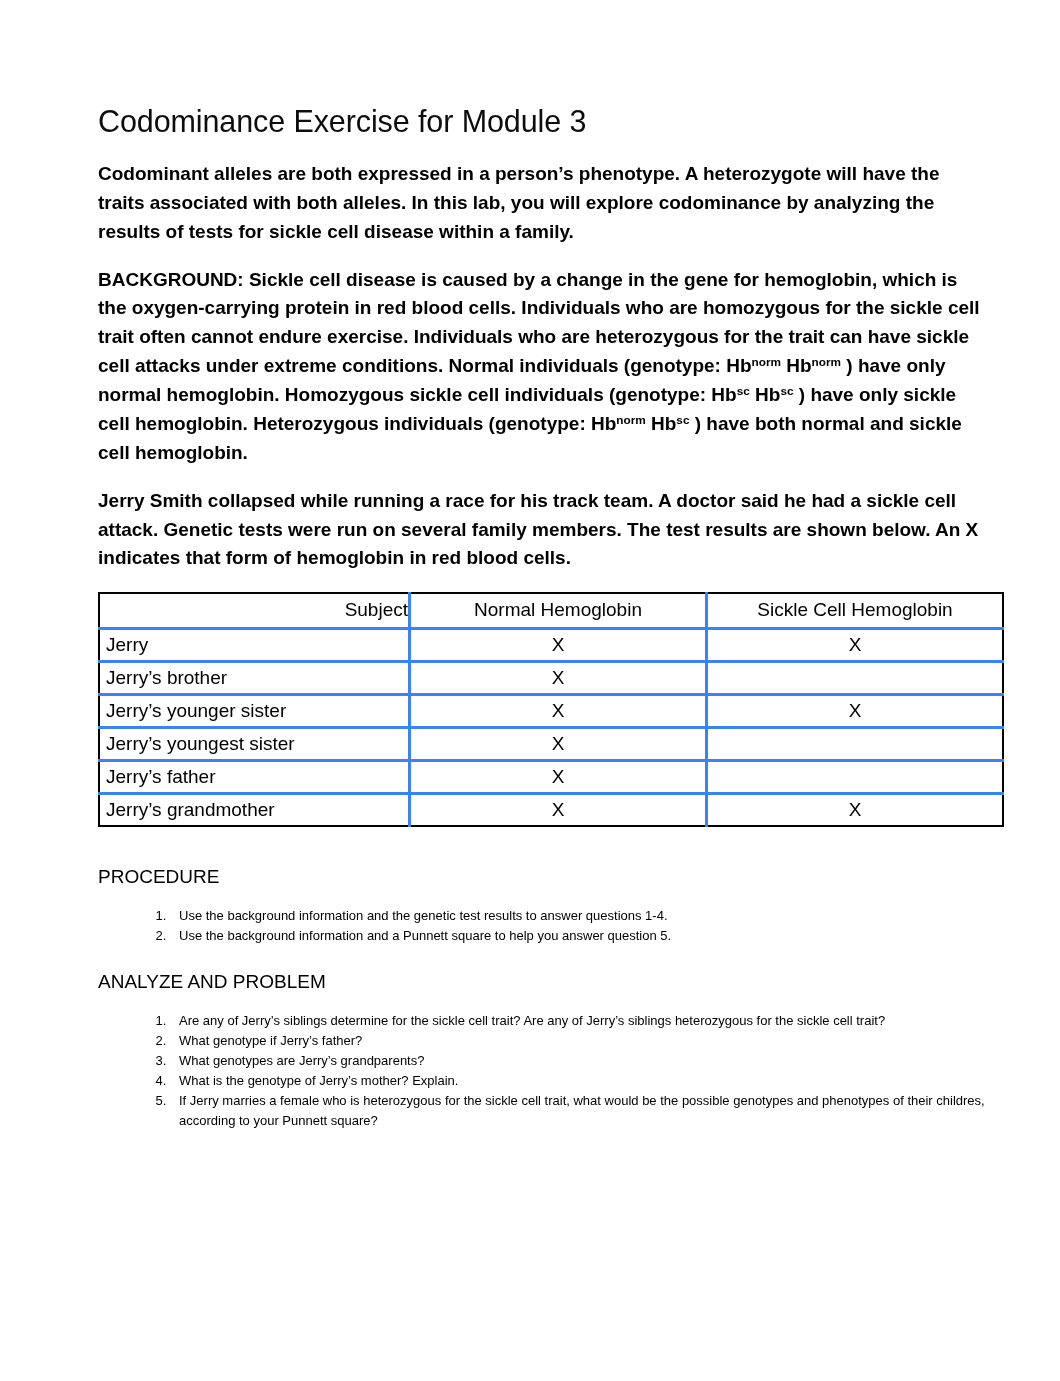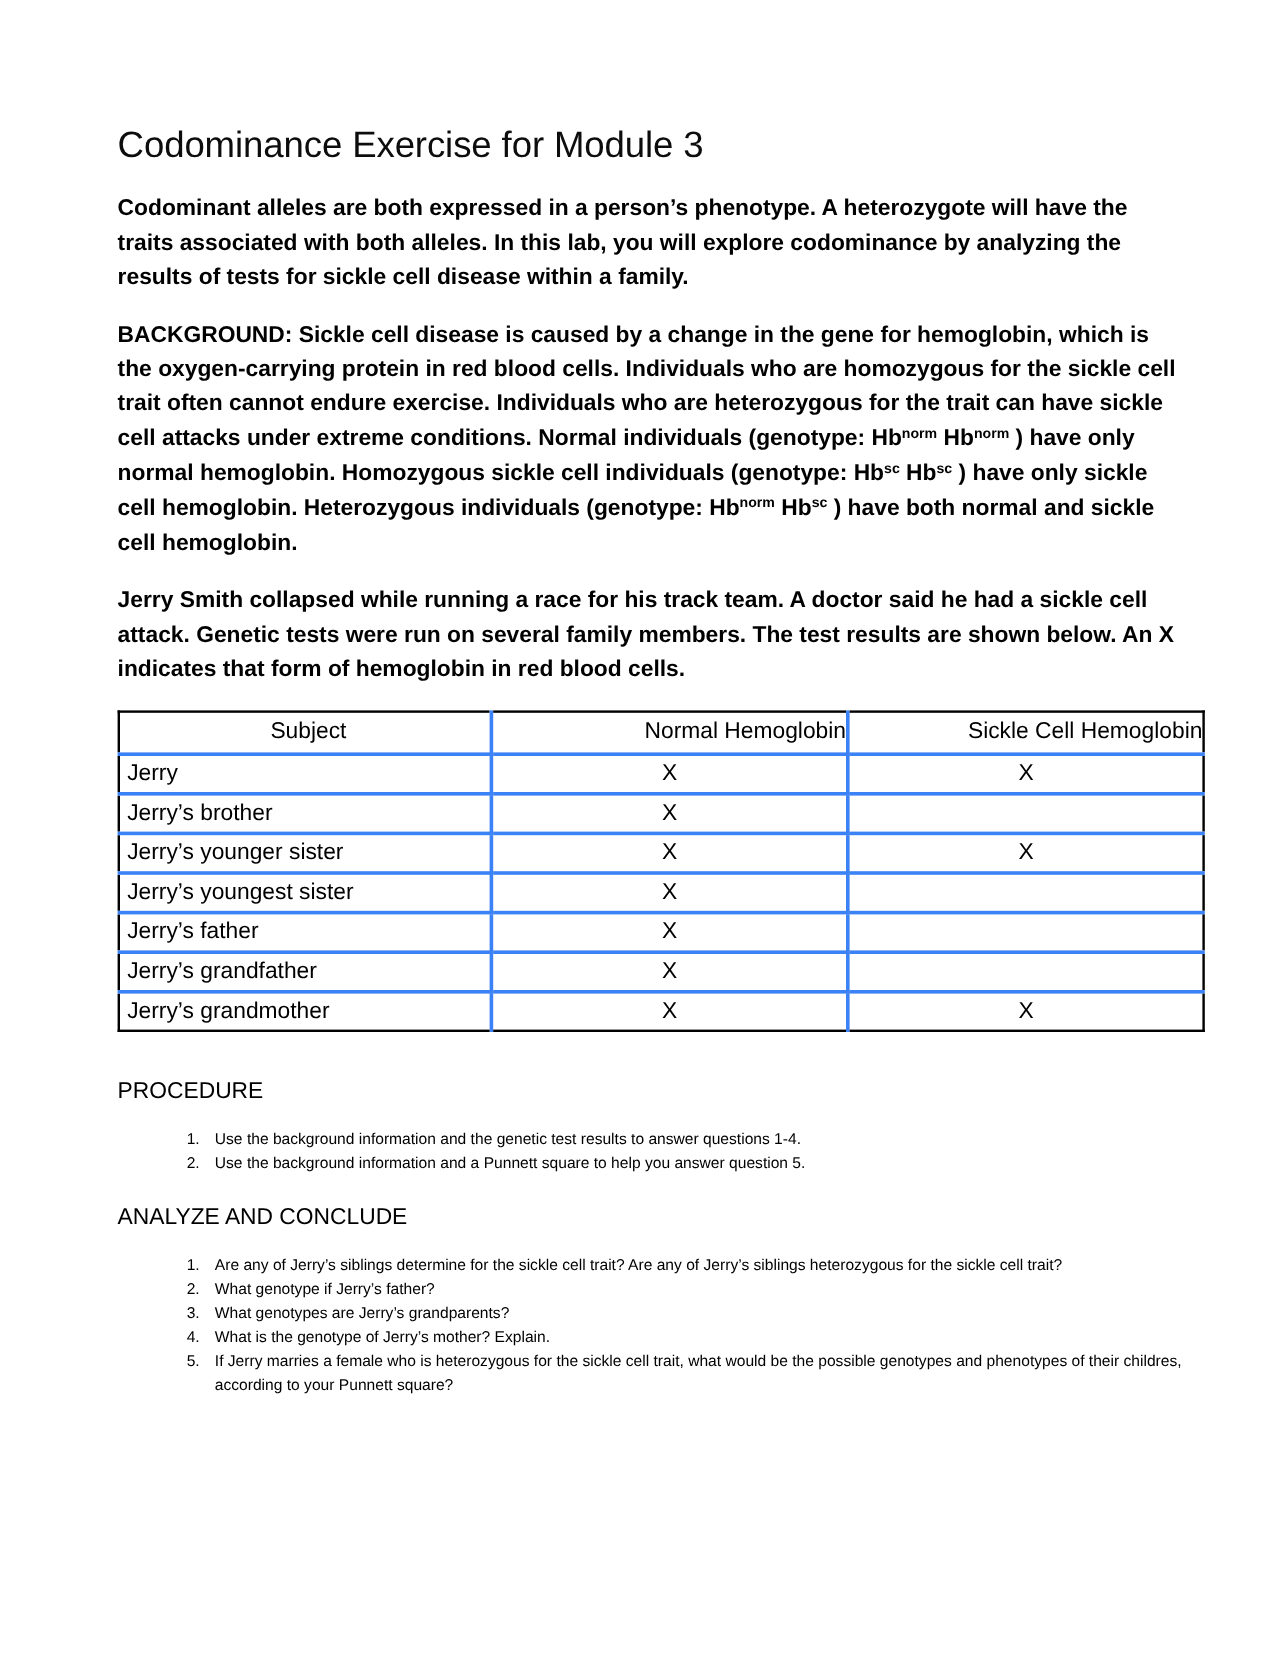--- a/index.html
+++ b/index.html
@@ -127,7 +127,7 @@
       <table class="results">
         <tbody>
           <tr class="hdr">
-            <td class="c-subject" style="text-align:center;margin-top:25px;">Subject</td>
+            <td class="c-subject" style="text-align:right;margin-top:25px;">Subject</td>
             <td class="c-normal c-mark">Normal Hemoglobin</td>
             <td class="c-sickle c-mark">Sickle Cell Hemoglobin</td>
           </tr>

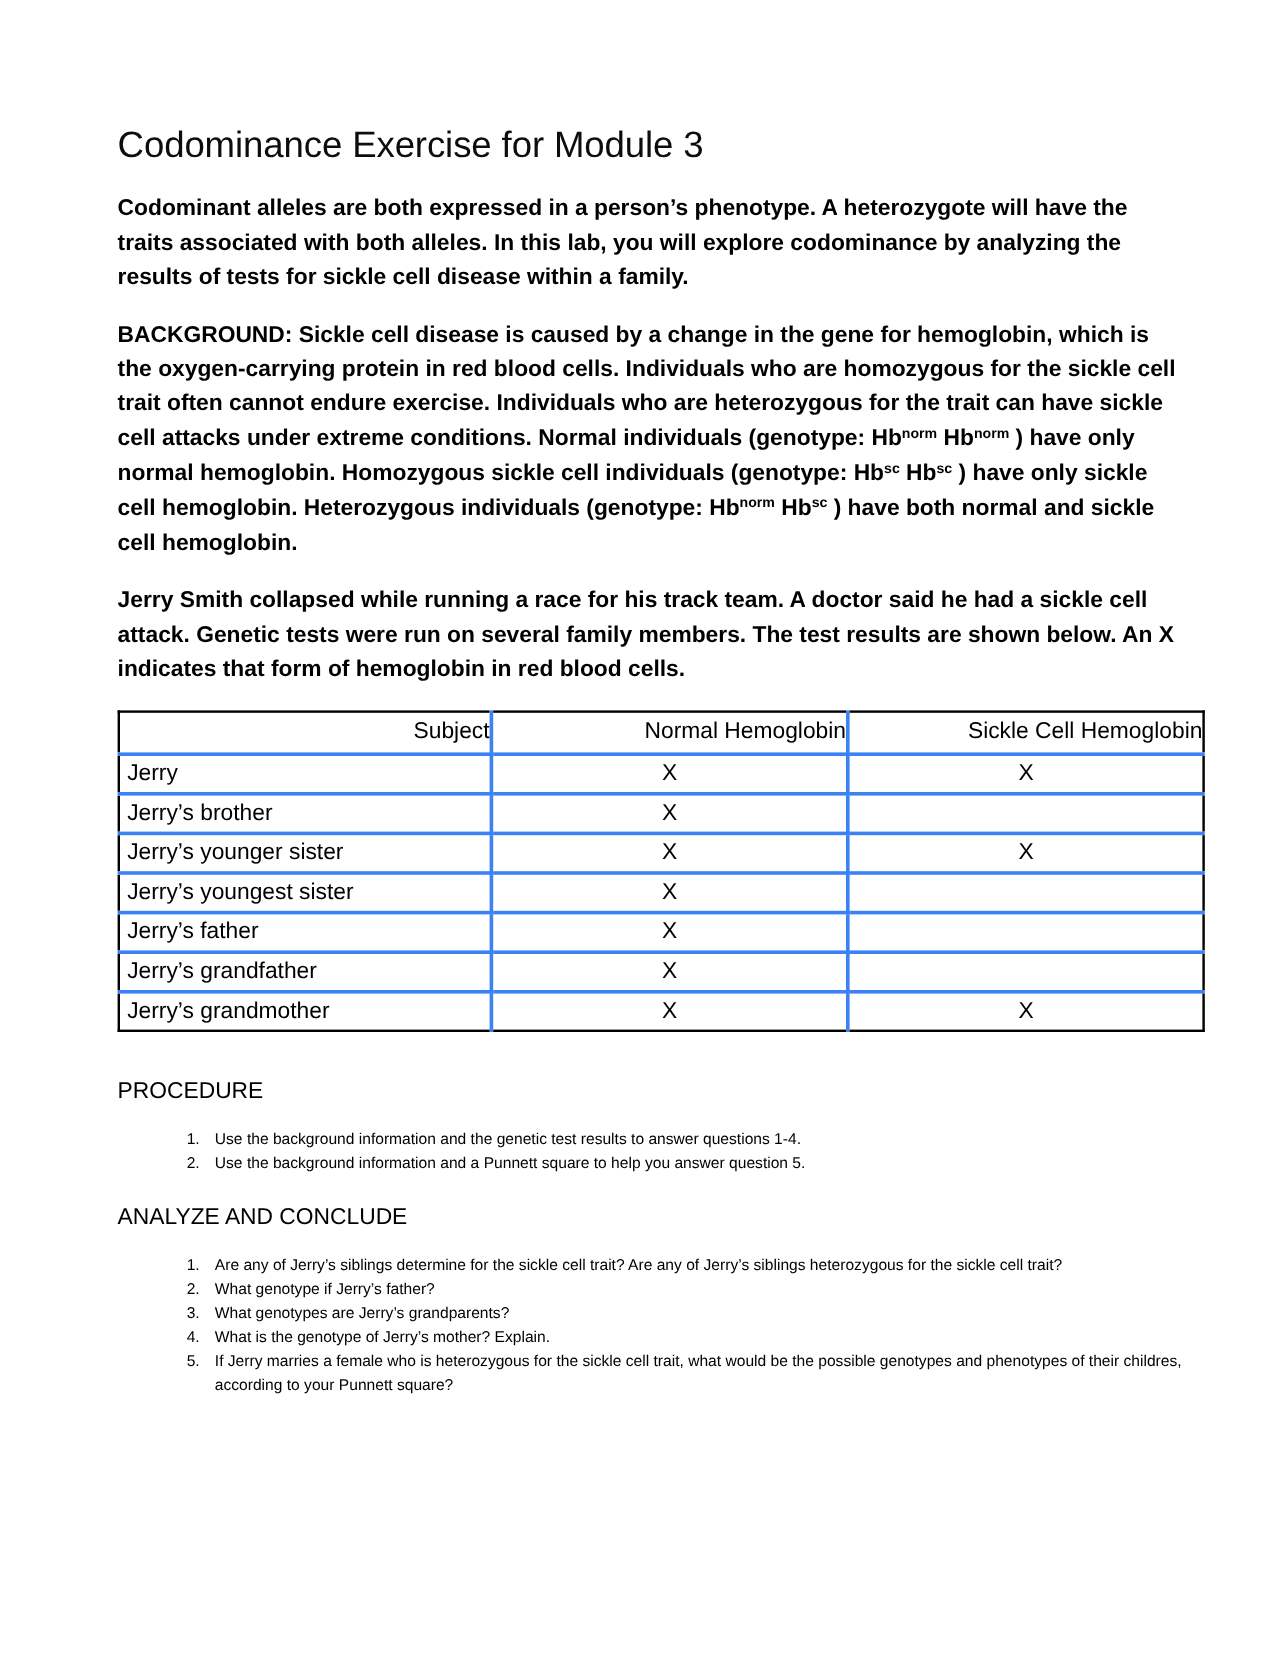--- a/index.html
+++ b/index.html
@@ -82,7 +82,7 @@
   table.results {
     border: 2.5px solid #000;
   }
-  table.results tr:first-child td { border-top: none; text-align: right; }
+  table.results tr:first-child td { border-top: none; }
   table.results tr:last-child td { border-bottom: none; }
   table.results tr td:first-child { border-left: none; }
   table.results tr td:last-child { border-right: none; }

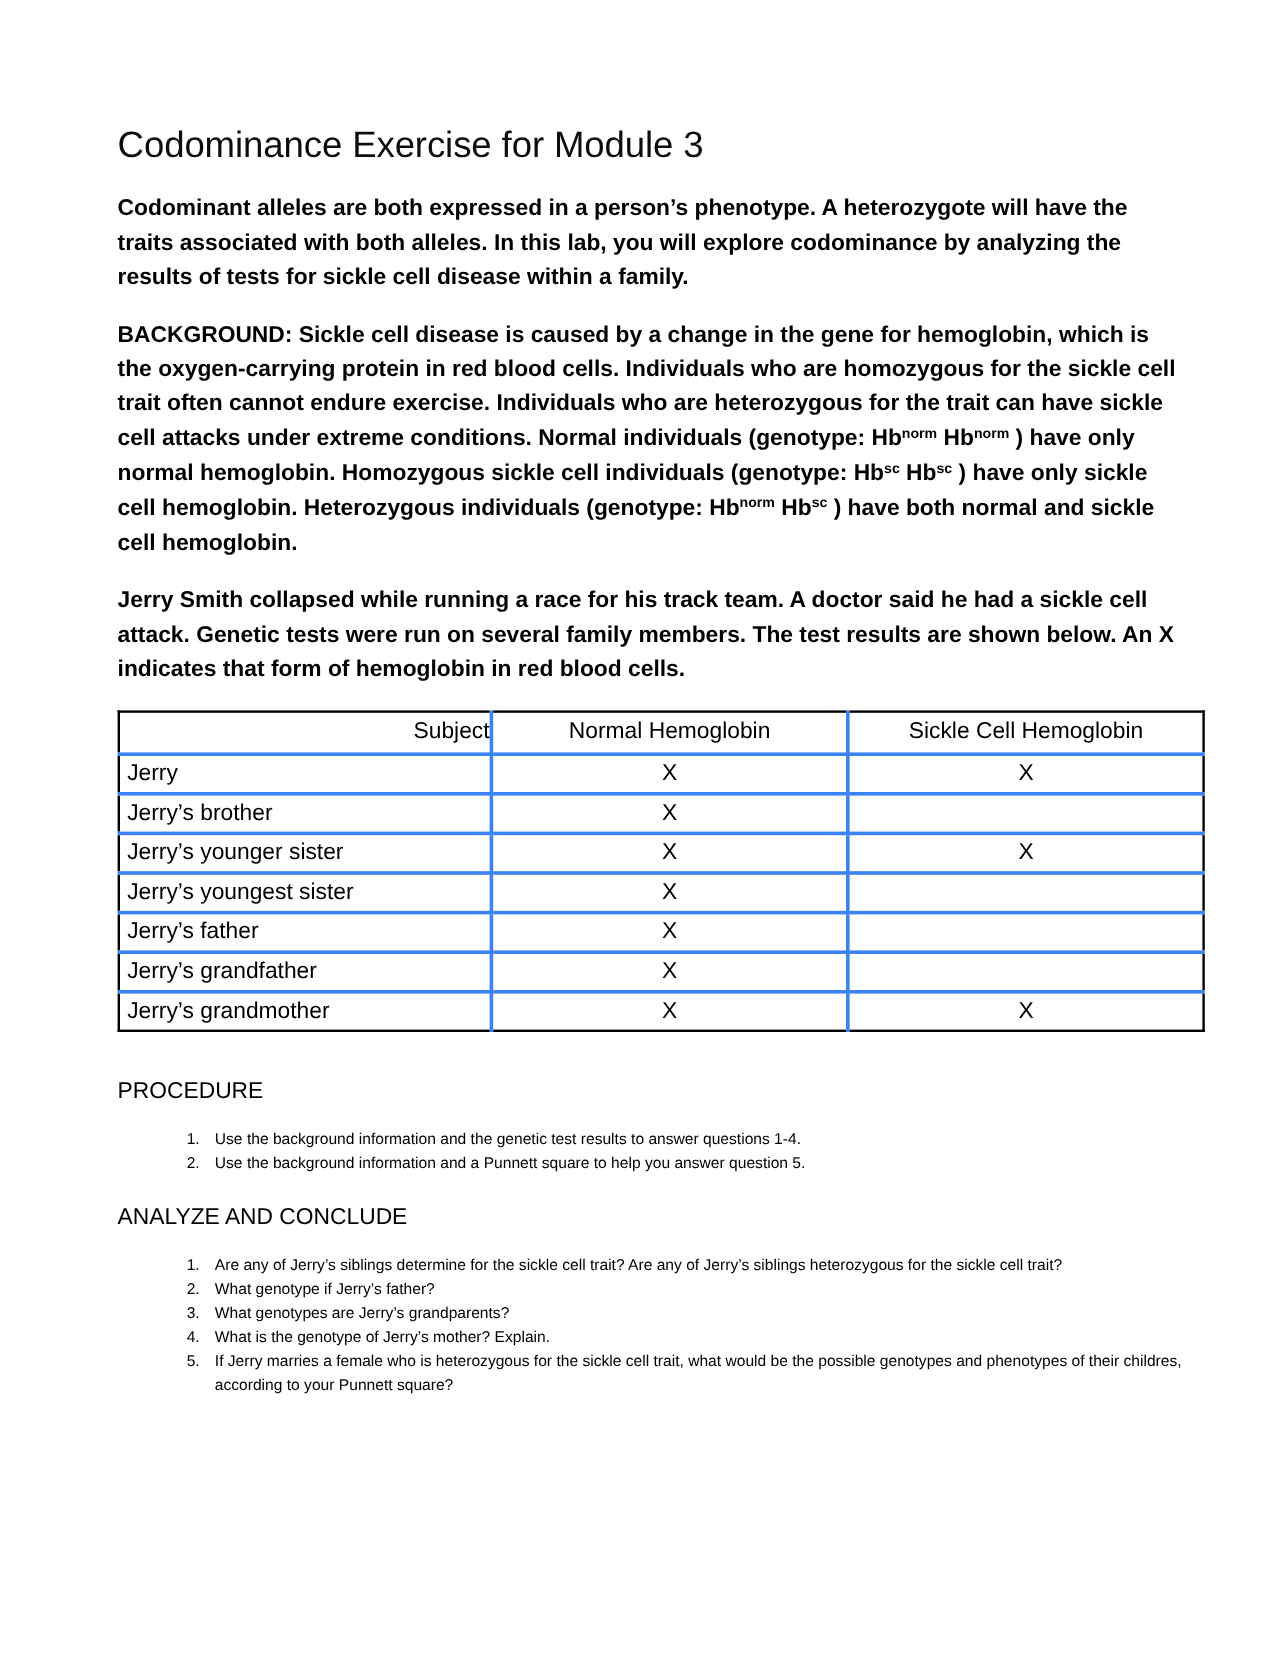--- a/index.html
+++ b/index.html
@@ -157,11 +157,6 @@
             <td class="c-sickle c-mark"></td>
           </tr>
           <tr>
-            <td class="c-subject">Jerry’s grandfather</td>
-            <td class="c-normal c-mark">X</td>
-            <td class="c-sickle c-mark"></td>
-          </tr>
-          <tr>
             <td class="c-subject">Jerry’s grandmother</td>
             <td class="c-normal c-mark">X</td>
             <td class="c-sickle c-mark">X</td>

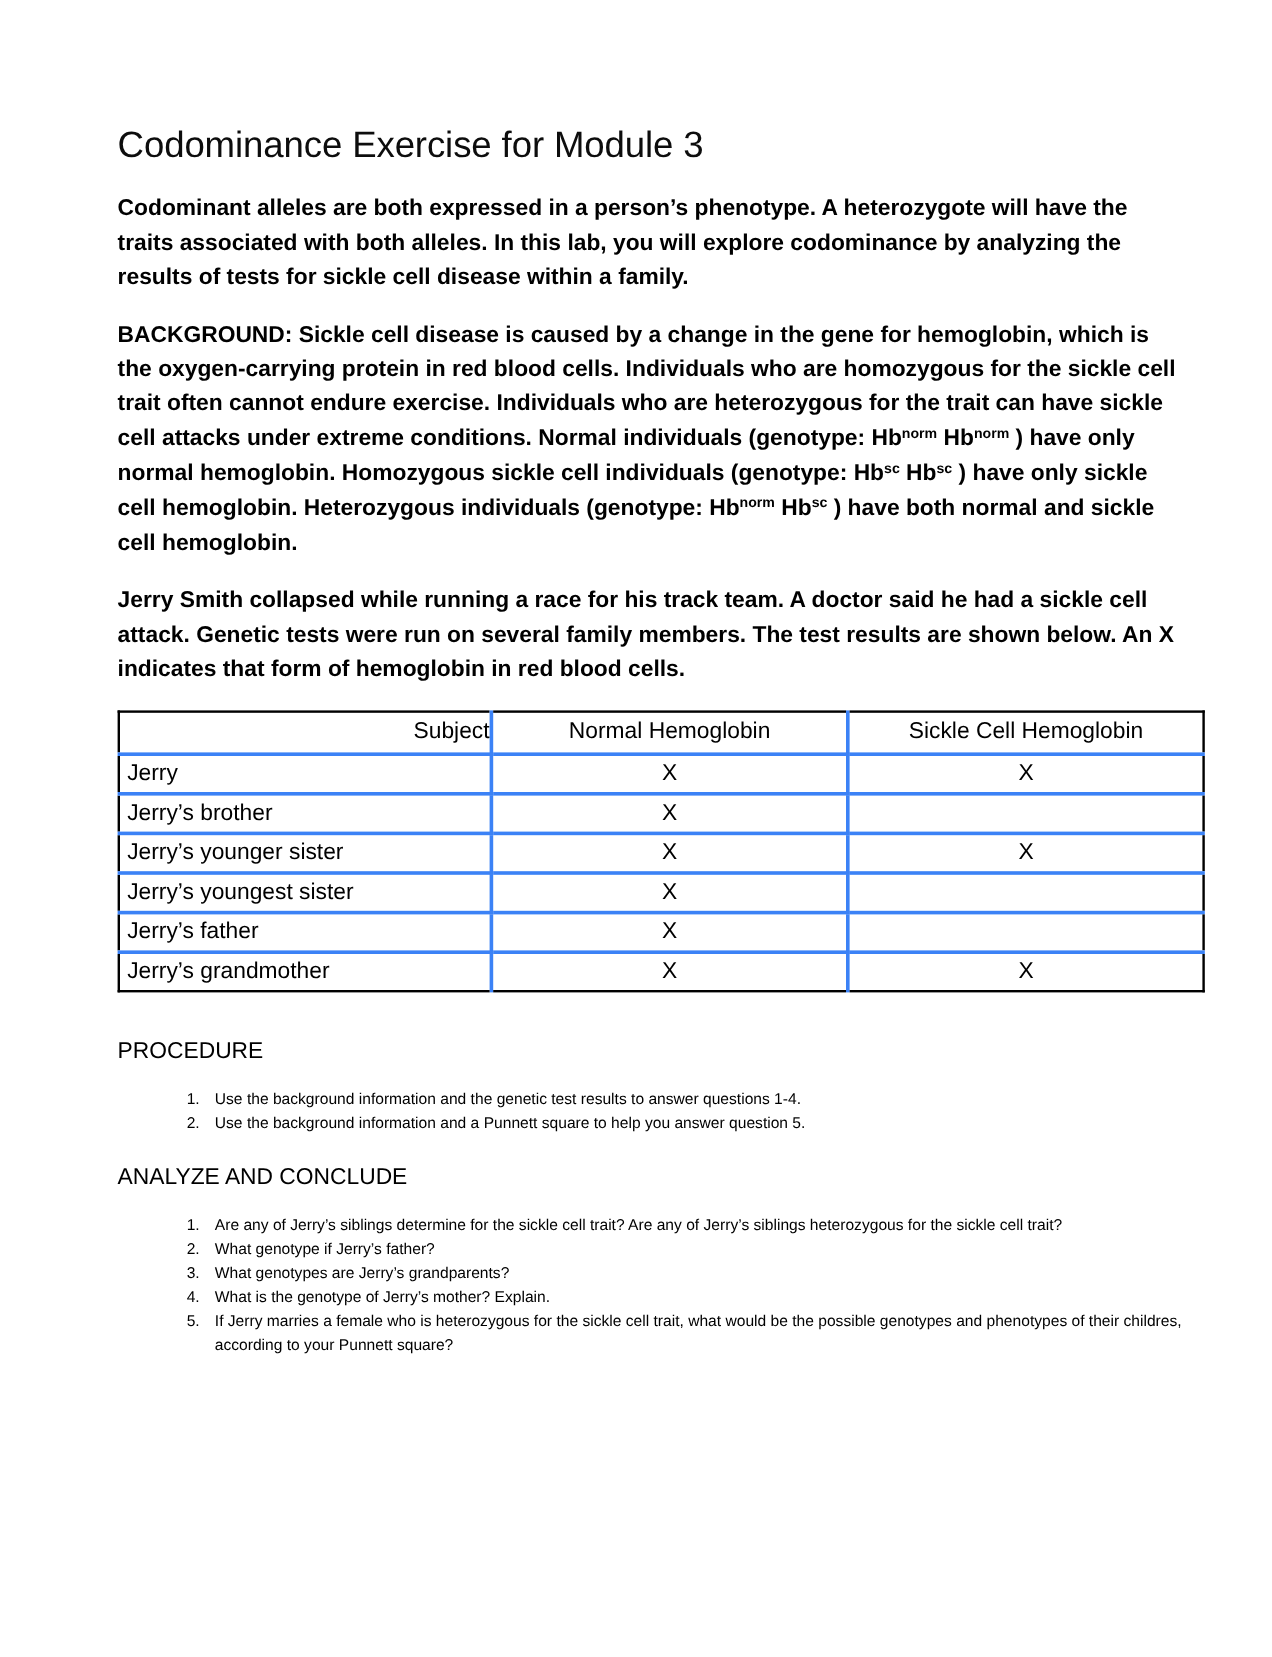--- a/index.html
+++ b/index.html
@@ -178,7 +178,7 @@
 
     <div class="spacer-md"></div>
 
-    <p class="section-head">ANALYZE AND CONCLUDE</p>
+    <p class="section-head">ANALYZE AND PROBLEM</p>
 
     <div class="spacer-sm"></div>
 

